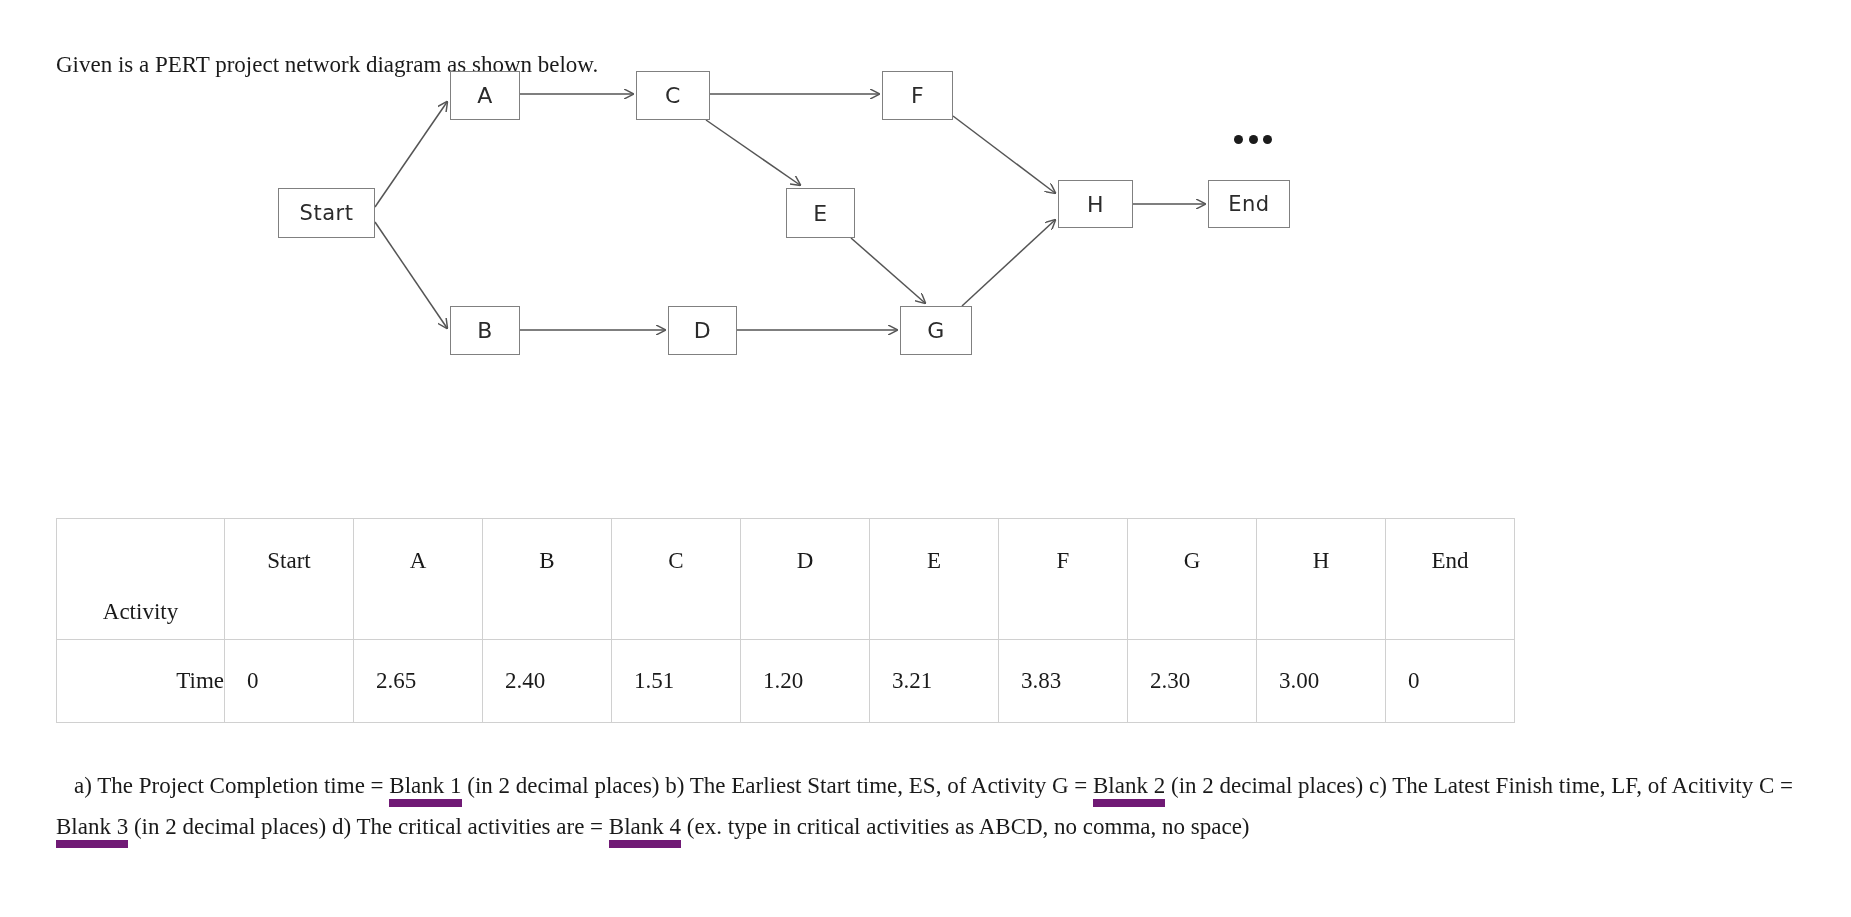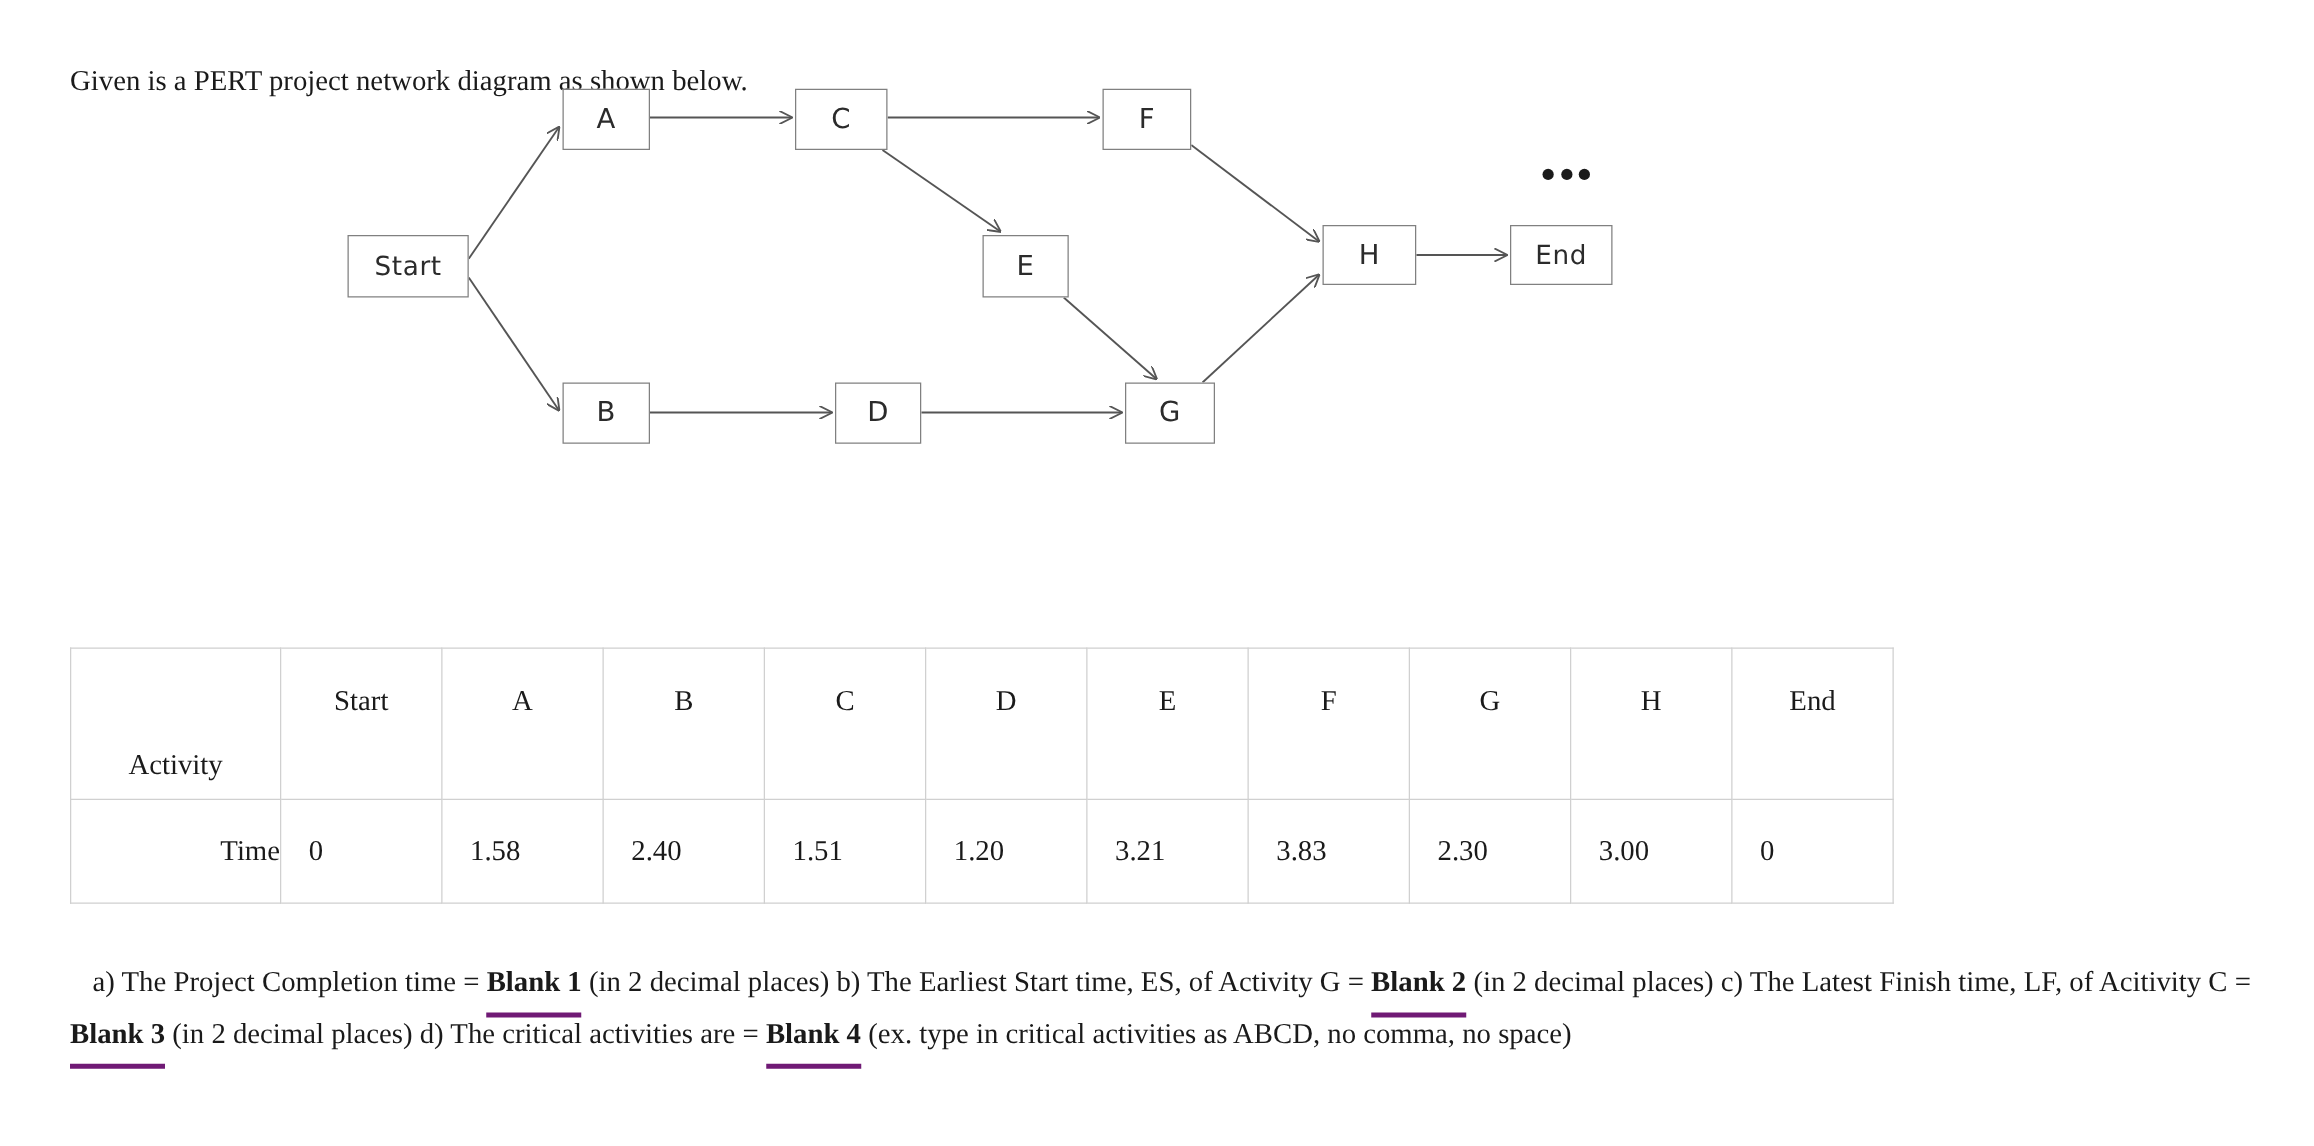--- a/index.html
+++ b/index.html
@@ -203,7 +203,7 @@
     <tr class="value-row">
       <td class="label-cell col-first">Time</td>
       <td class="value-cell">0</td>
-      <td class="value-cell">1.58</td>
+      <td class="value-cell">2.65</td>
       <td class="value-cell">2.40</td>
       <td class="value-cell">1.51</td>
       <td class="value-cell">1.20</td>

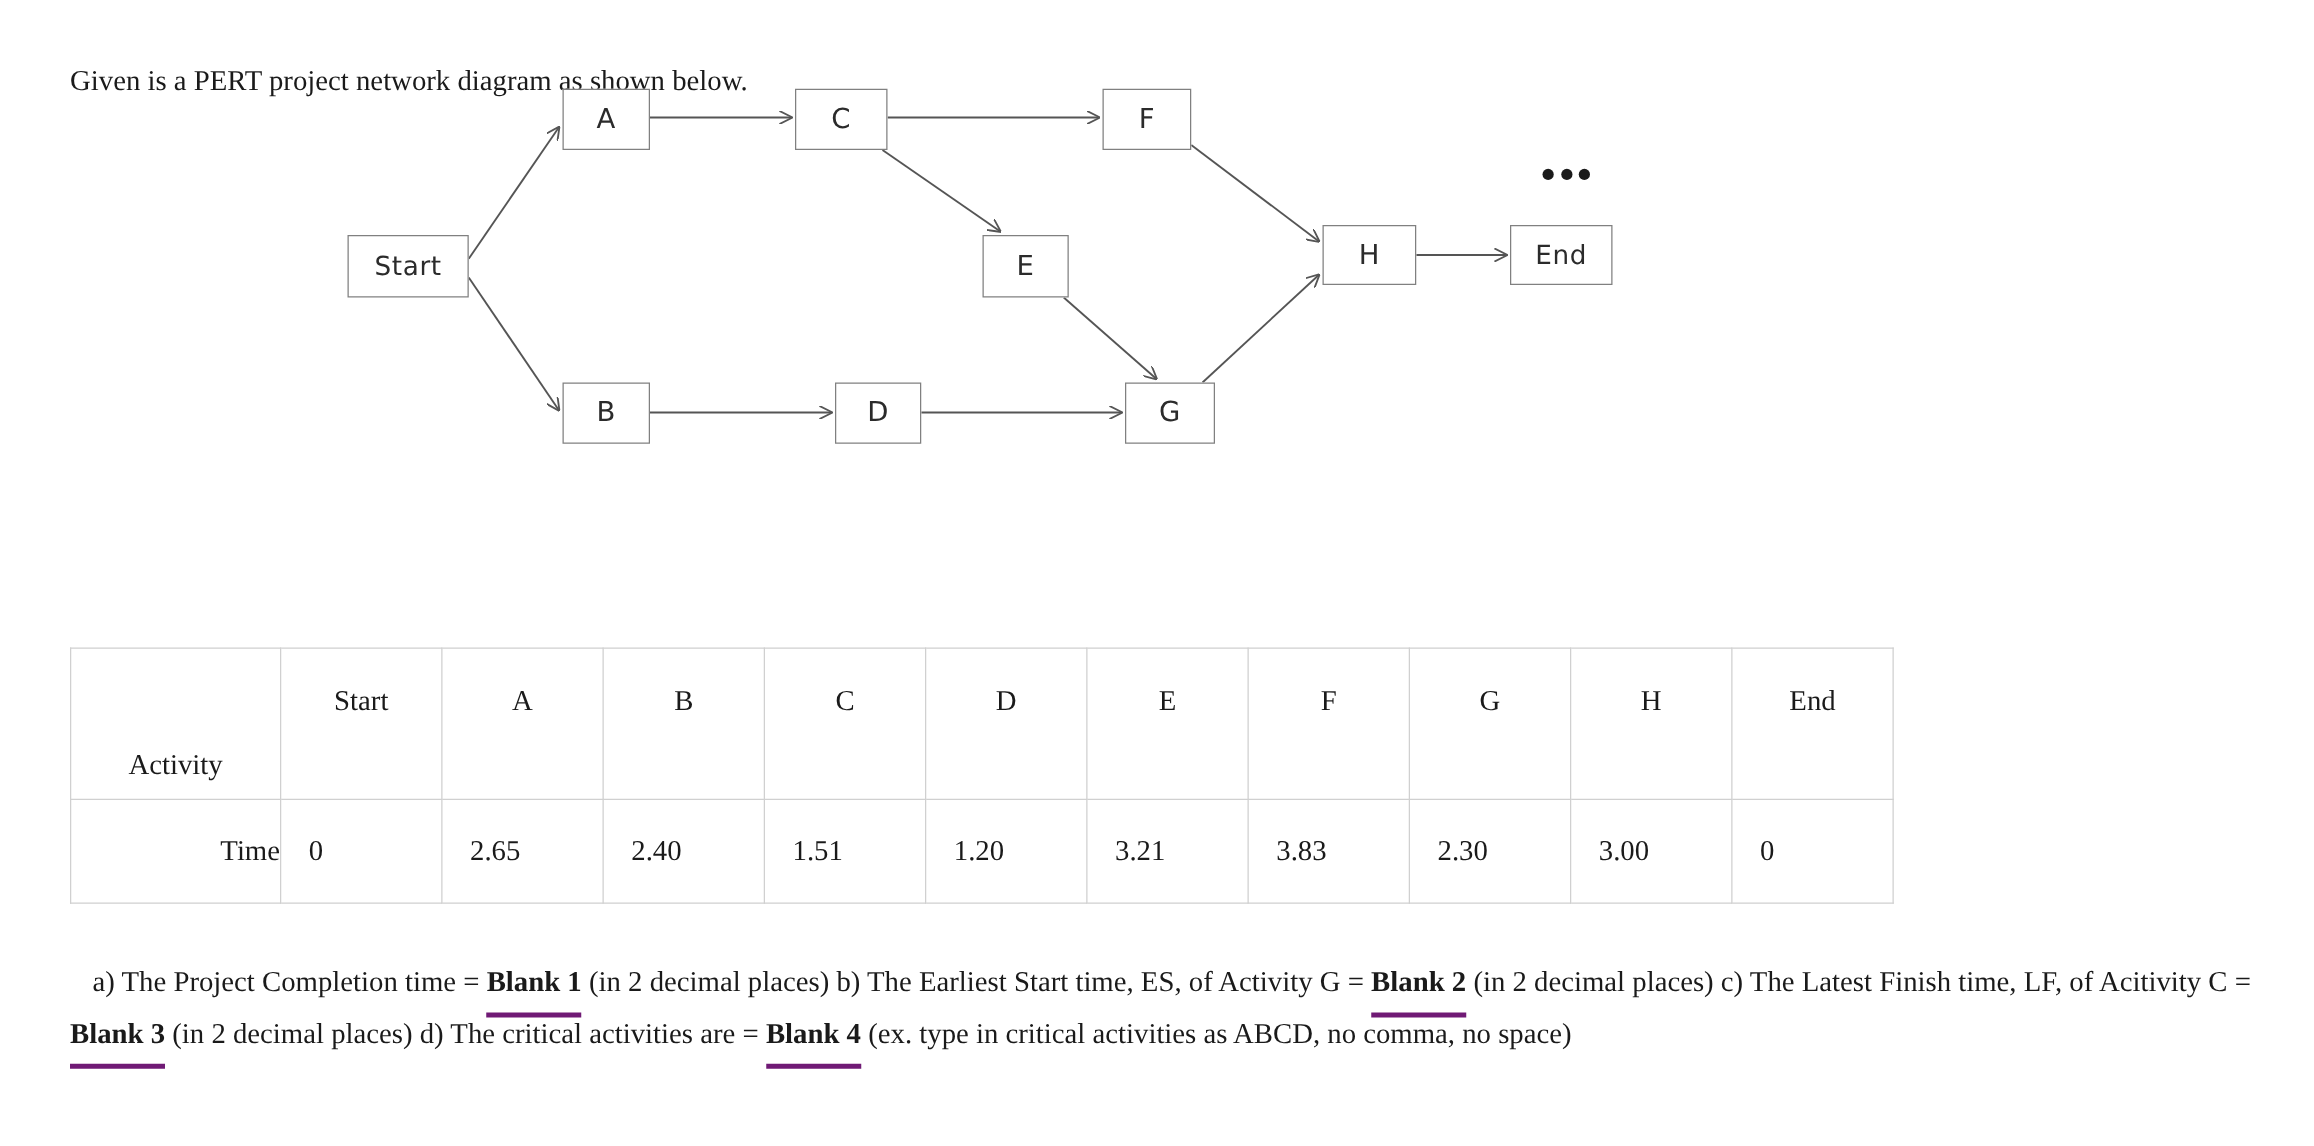--- a/index.html
+++ b/index.html
@@ -133,9 +133,9 @@
     text-align: left;
   }
   .blank-token {
-    font-weight: bold;
-    border-bottom: 4px solid #701a75;
-    padding-bottom: 12px;
+    font-weight: normal;
+    border-bottom: 8px solid #701a75;
+    padding-bottom: 1px;
     white-space: nowrap;
   }
 </style>

